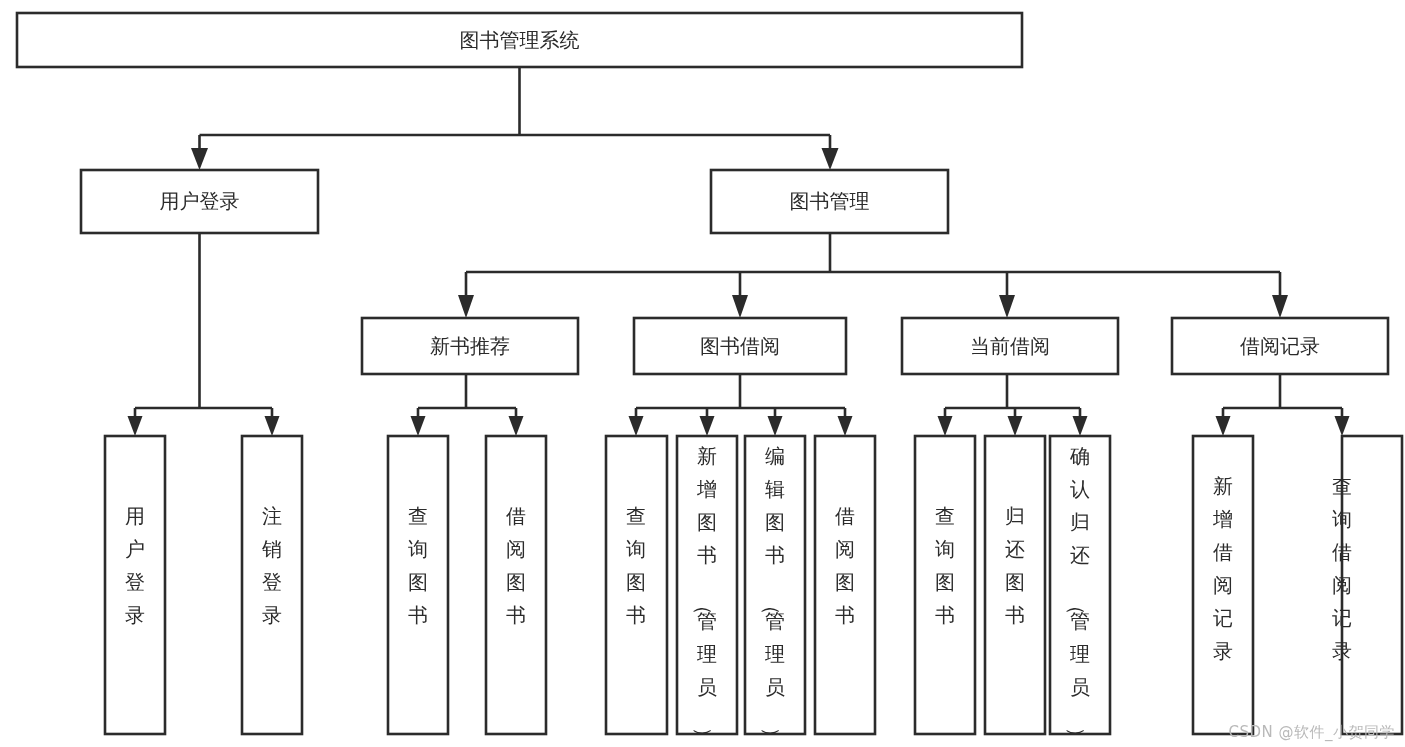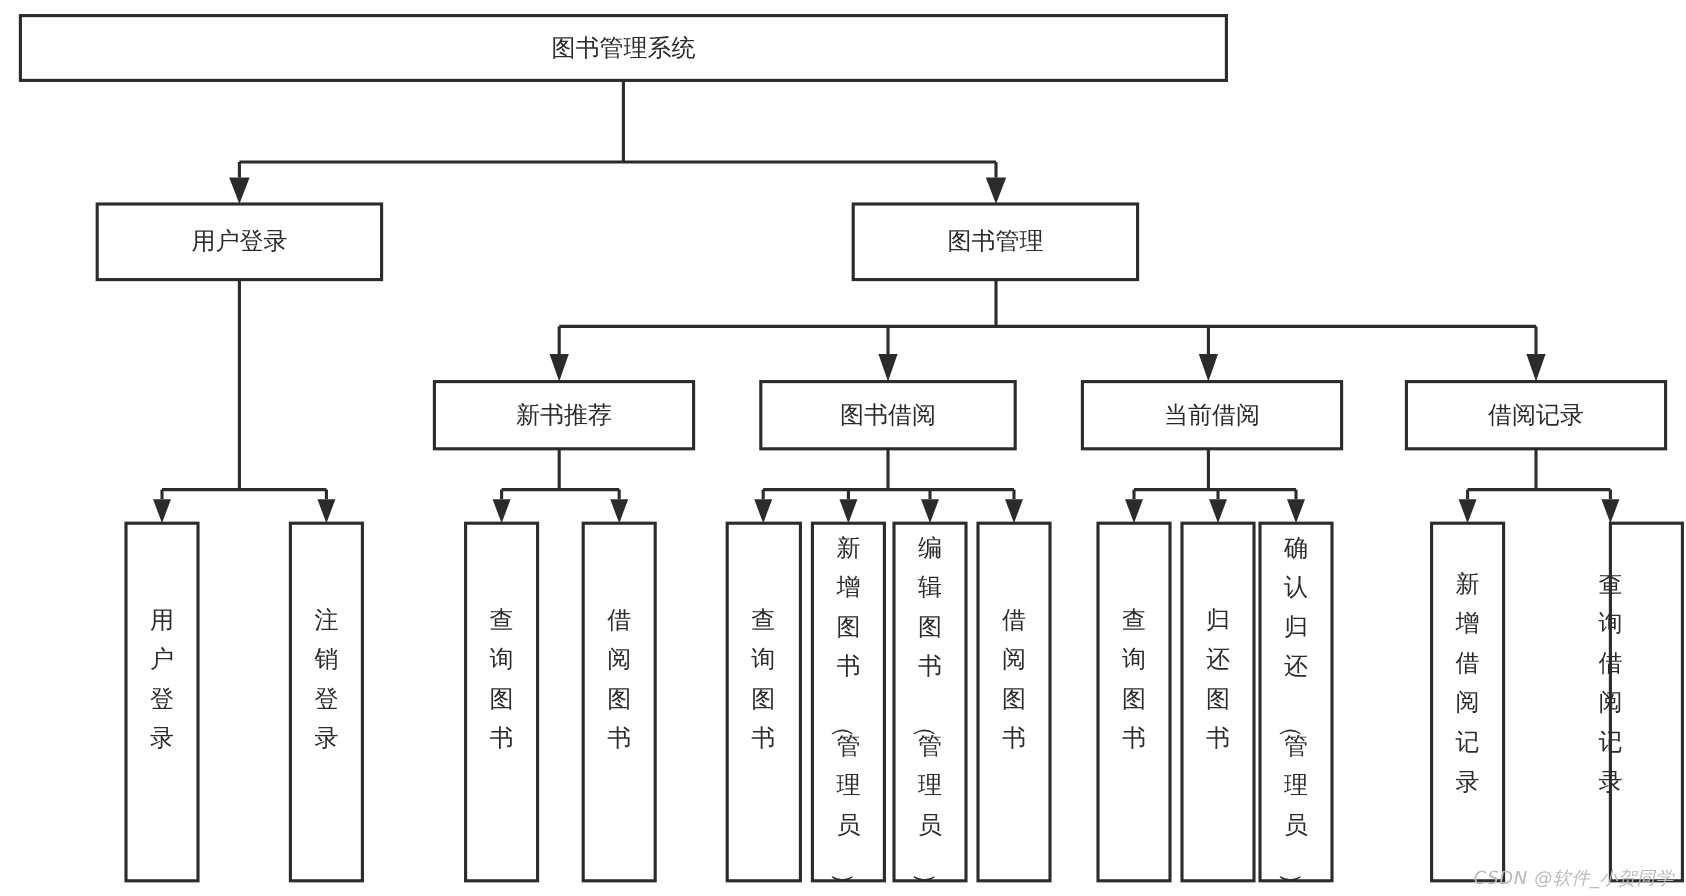--- a/index.html
+++ b/index.html
@@ -65,7 +65,6 @@
     letter-spacing: 0.5px;
     white-space: nowrap;
     pointer-events: none;
-    font-style: italic;
   }
 </style>
 </head>

